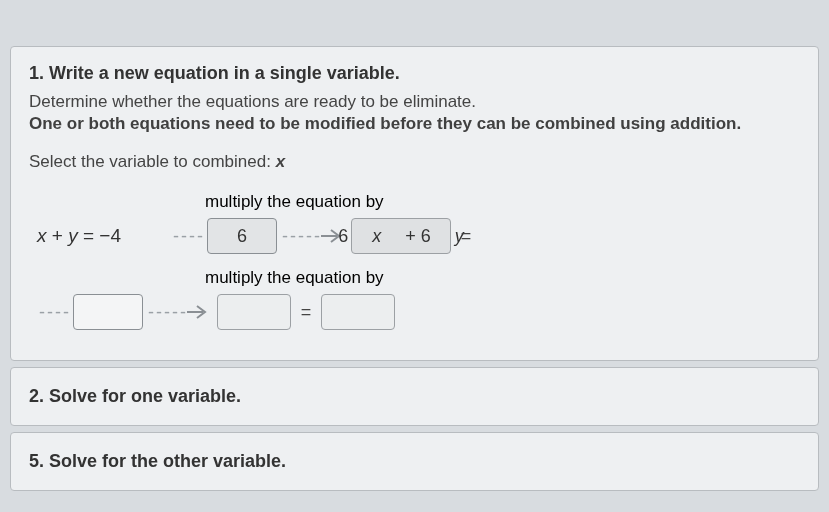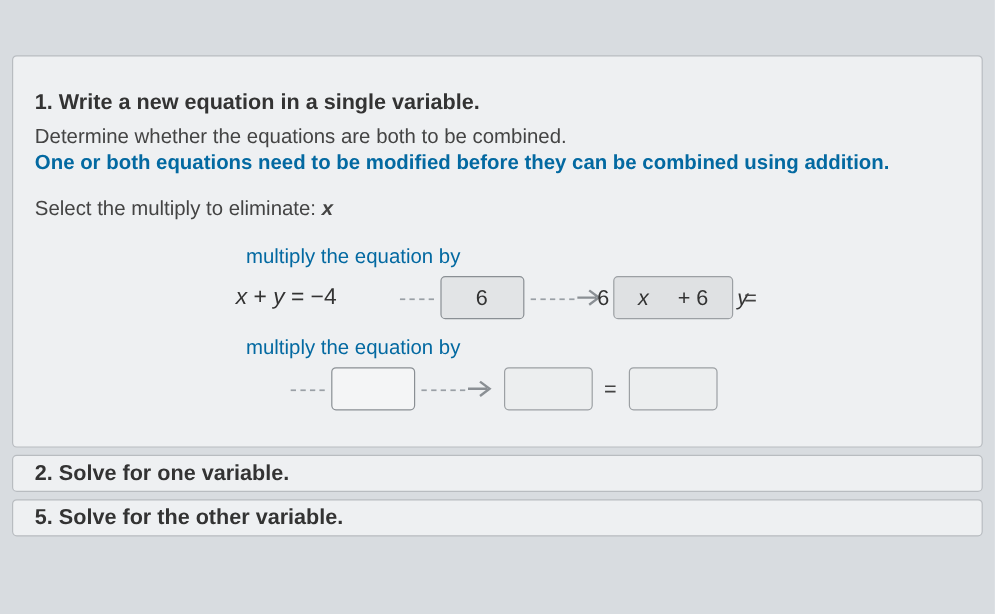--- a/index.html
+++ b/index.html
@@ -23,7 +23,7 @@
     font-size: 18px;
     color: #333;
   }
-  .section-1 { padding: 28px 18px 30px 18px; margin-top: 46px; }
+  .section-1 { padding: 16px 18px 30px 18px; margin-top: 46px; }
   .instr-line { font-size: 17px; color: #444; margin-top: 8px; }
   .instr-line-bold { font-weight: 700; font-size: 17px; color: #0369a1; margin-top: 2px; }
   .select-line { font-size: 17px; color: #444; margin-top: 18px; }

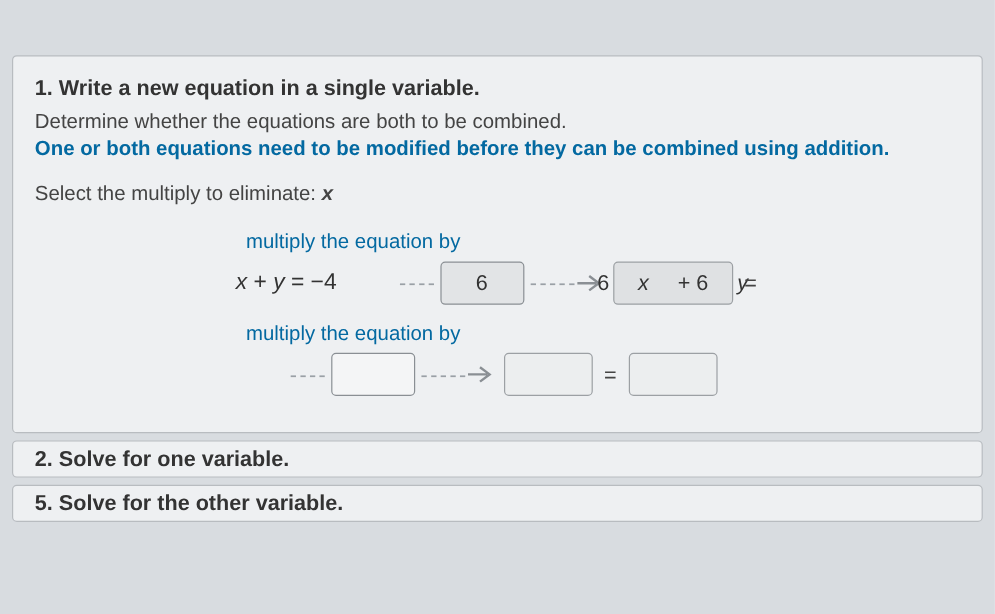--- a/index.html
+++ b/index.html
@@ -103,7 +103,7 @@
 
 <div class="section section-1">
   <div class="section-title">1. Write a new equation in a single variable.</div>
-  <div class="instr-line">Determine whether the equations are both to be combined.</div>
+  <div class="instr-line">Determine whether the equations are ready to be eliminate.</div>
   <div class="instr-line-bold">One or both equations need to be modified before they can be combined using addition.</div>
   <div class="select-line">
     <span>Select the multiply to eliminate:</span>

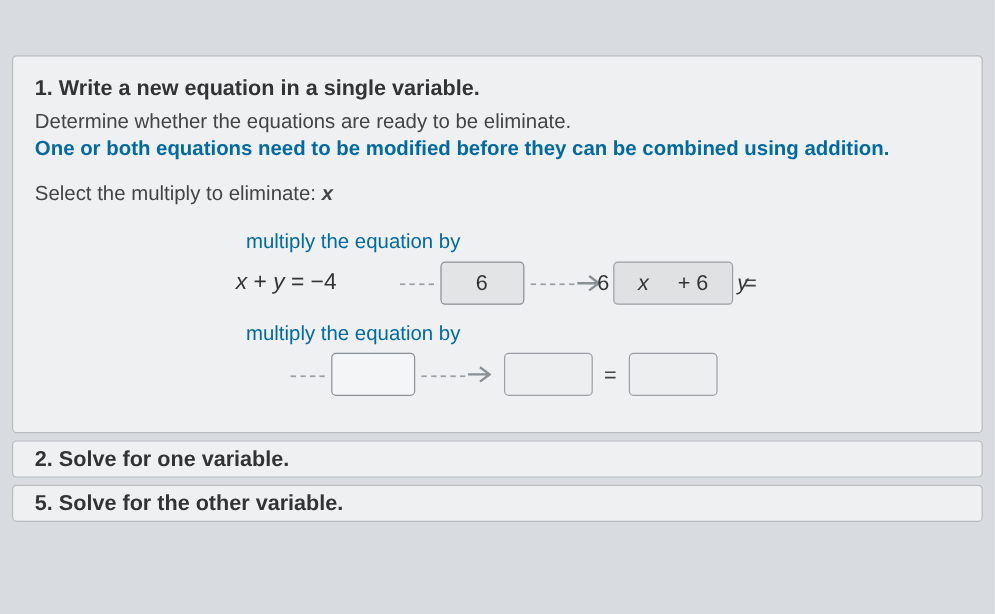--- a/index.html
+++ b/index.html
@@ -25,7 +25,7 @@
   }
   .section-1 { padding: 16px 18px 30px 18px; margin-top: 46px; }
   .instr-line { font-size: 17px; color: #444; margin-top: 8px; }
-  .instr-line-bold { font-weight: 700; font-size: 17px; color: #0369a1; margin-top: 2px; }
+  .instr-line-bold { font-weight: 700; font-size: 17px; color: #404040; margin-top: 2px; }
   .select-line { font-size: 17px; color: #444; margin-top: 18px; }
   .select-line .var { font-weight: 700; font-style: italic; }
   .work-area { margin-top: 20px; padding-left: 8px; }

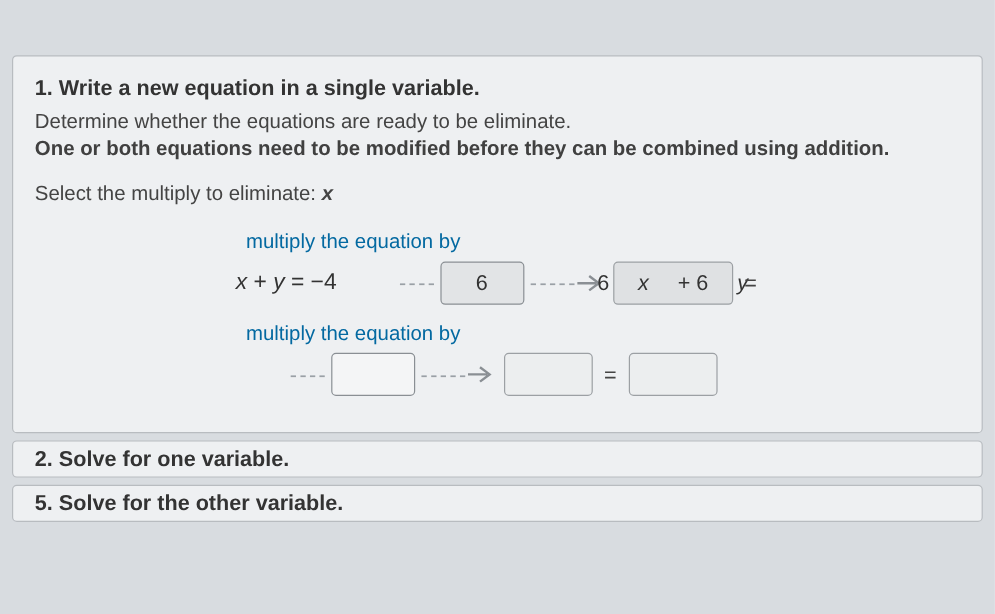--- a/index.html
+++ b/index.html
@@ -106,7 +106,7 @@
   <div class="instr-line">Determine whether the equations are ready to be eliminate.</div>
   <div class="instr-line-bold">One or both equations need to be modified before they can be combined using addition.</div>
   <div class="select-line">
-    <span>Select the multiply to eliminate:</span>
+    <span>Select the variable to combined:</span>
     <span class="var">x</span>
   </div>
 

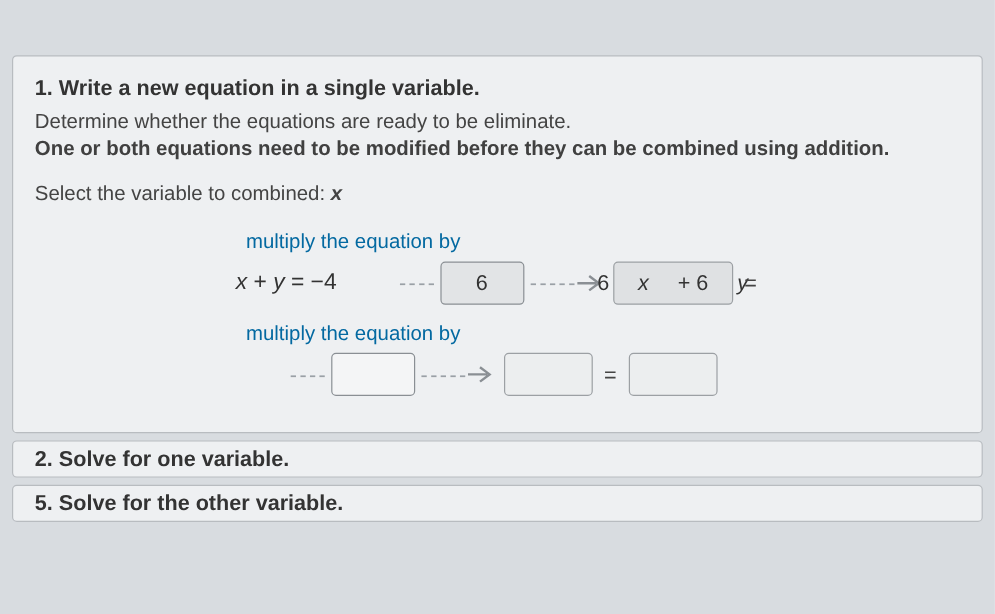--- a/index.html
+++ b/index.html
@@ -31,7 +31,7 @@
   .work-area { margin-top: 20px; padding-left: 8px; }
   .mult-label {
     font-size: 17px;
-    color: #0369a1;
+    color: #000000;
     margin-left: 168px;
     margin-bottom: 6px;
     margin-top: 14px;

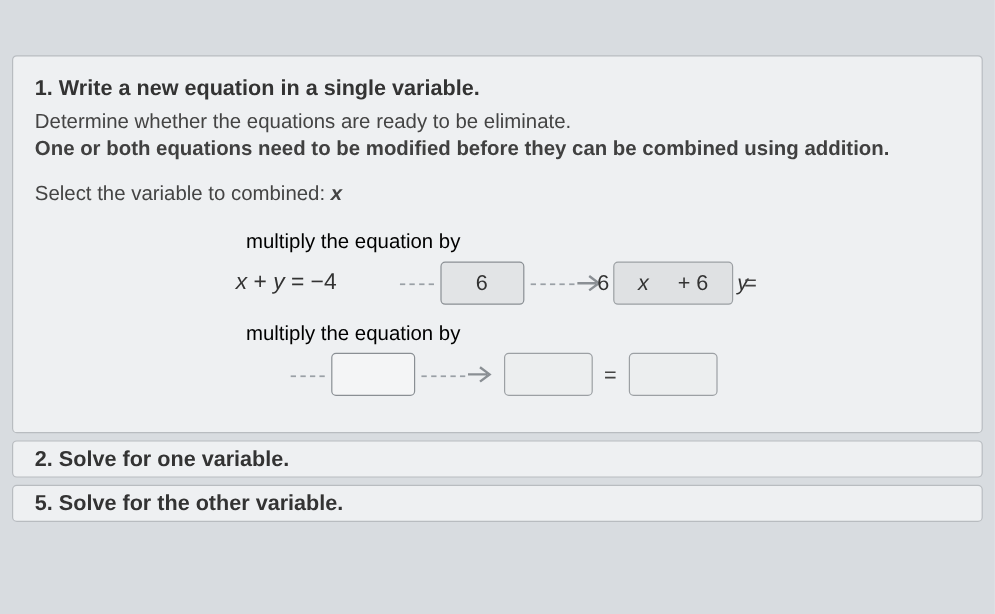--- a/index.html
+++ b/index.html
@@ -41,7 +41,6 @@
     display: flex;
     align-items: center;
     gap: 0;
-    justify-content: center;
   }
   .eq-source {
     font-size: 19px;

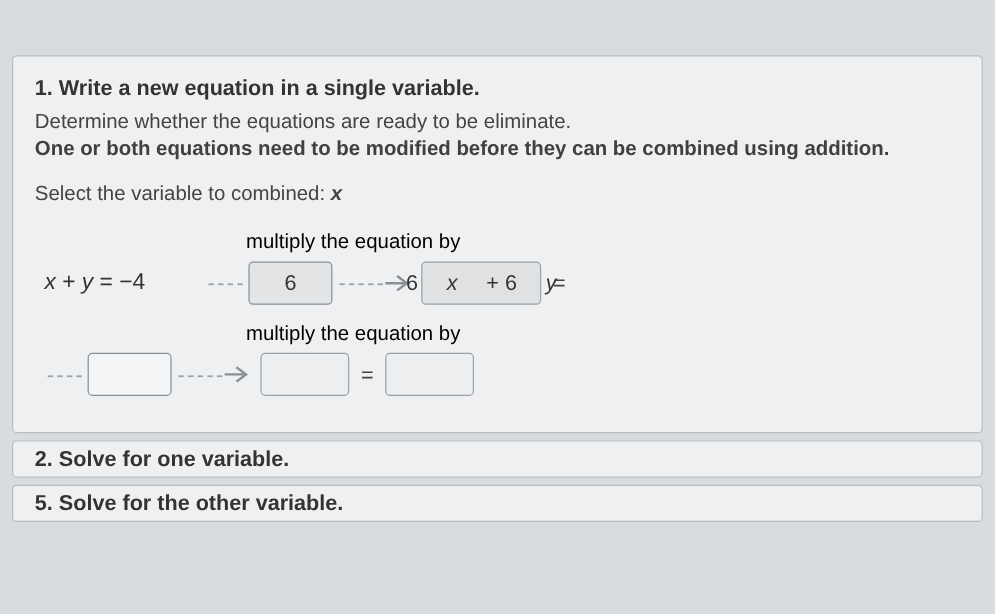--- a/index.html
+++ b/index.html
@@ -16,7 +16,7 @@
     border: 1px solid #b8bcc0;
     border-radius: 4px;
     margin: 6px 10px;
-    padding: 4px 18px;
+    padding: 18px 18px;
   }
   .section-title {
     font-weight: 700;

